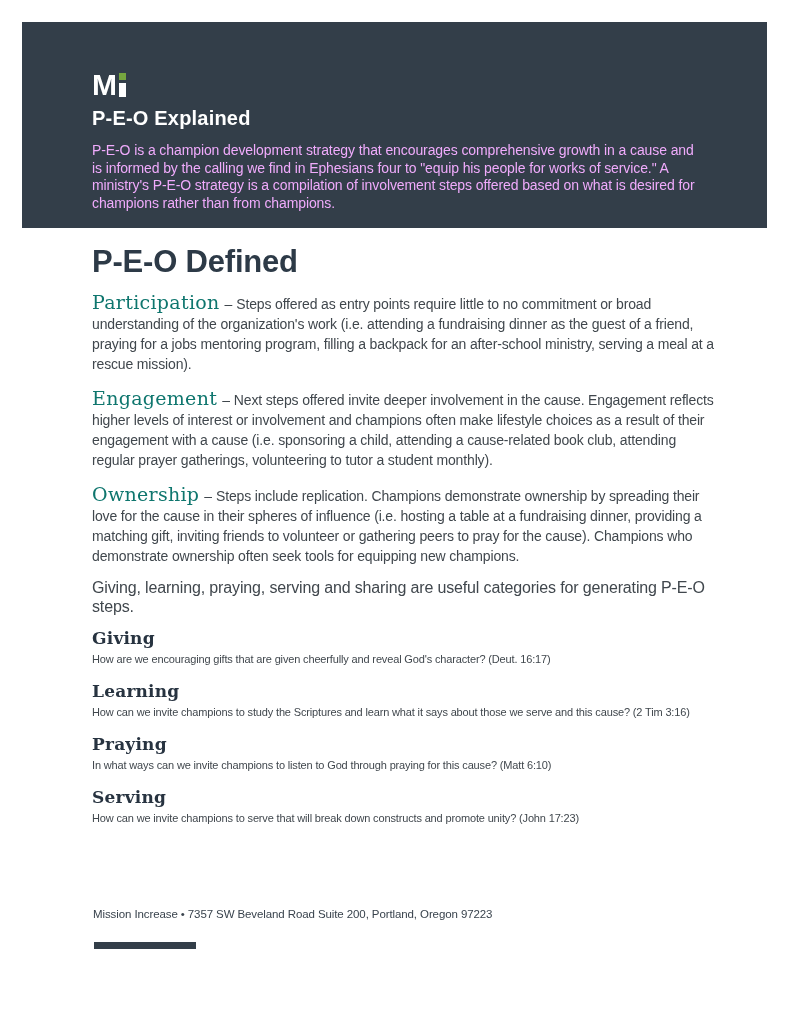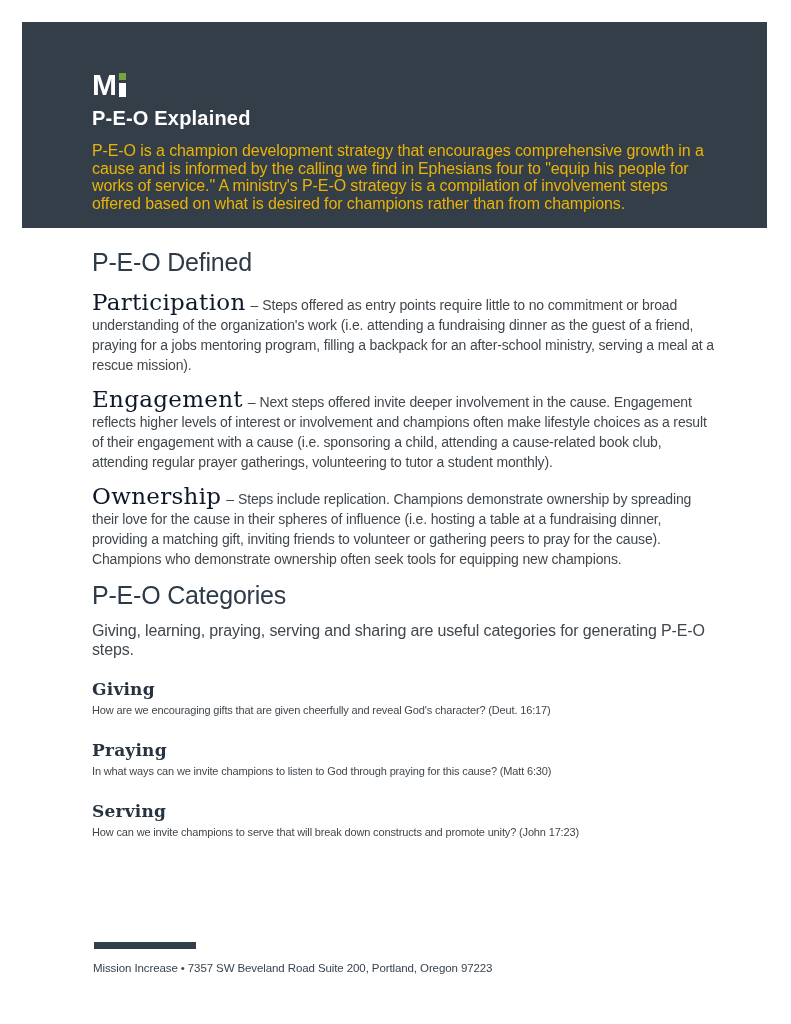--- a/index.html
+++ b/index.html
@@ -56,8 +56,8 @@
     margin-bottom: 12px;
   }
   .header-desc {
-    color: #eab308;
-    font-size: 16px;
+    color: #f0abfc;
+    font-size: 14px;
     line-height: 17.5px;
     letter-spacing: -0.1px;
     max-width: 640px;

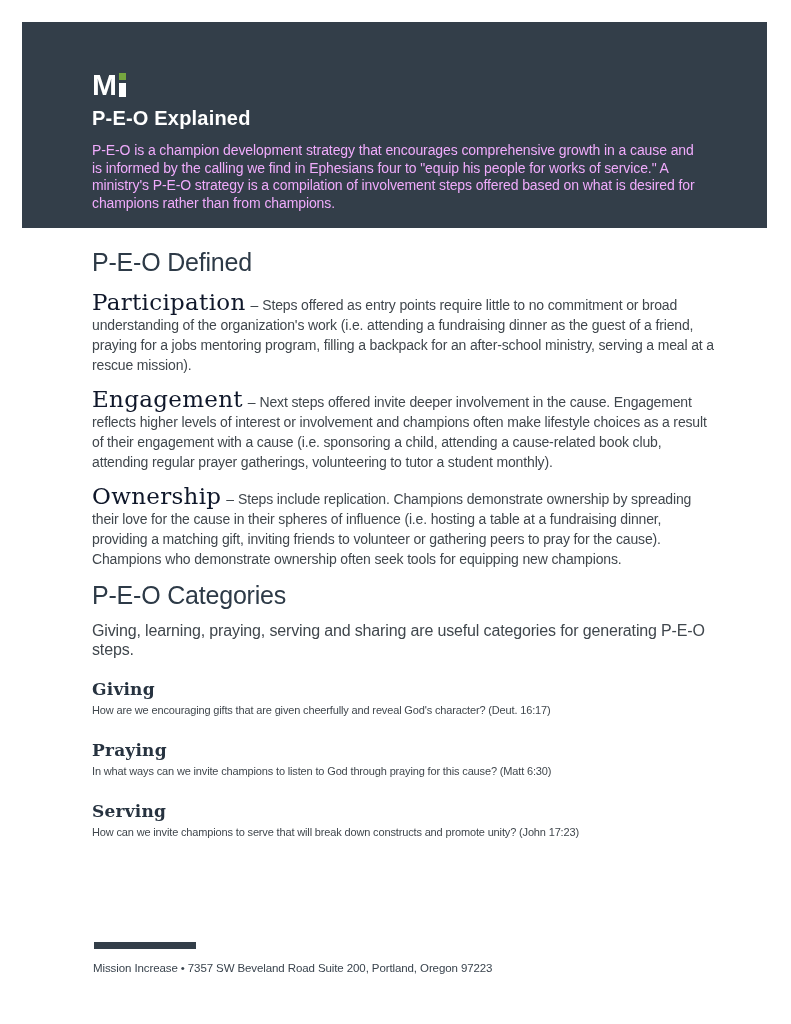--- a/index.html
+++ b/index.html
@@ -73,8 +73,8 @@
   }
   .section-heading {
     color: #2d3a47;
-    font-size: 25px;
-    font-weight: normal;
+    font-size: 31px;
+    font-weight: bold;
     line-height: 28px;
     letter-spacing: -0.2px;
   }

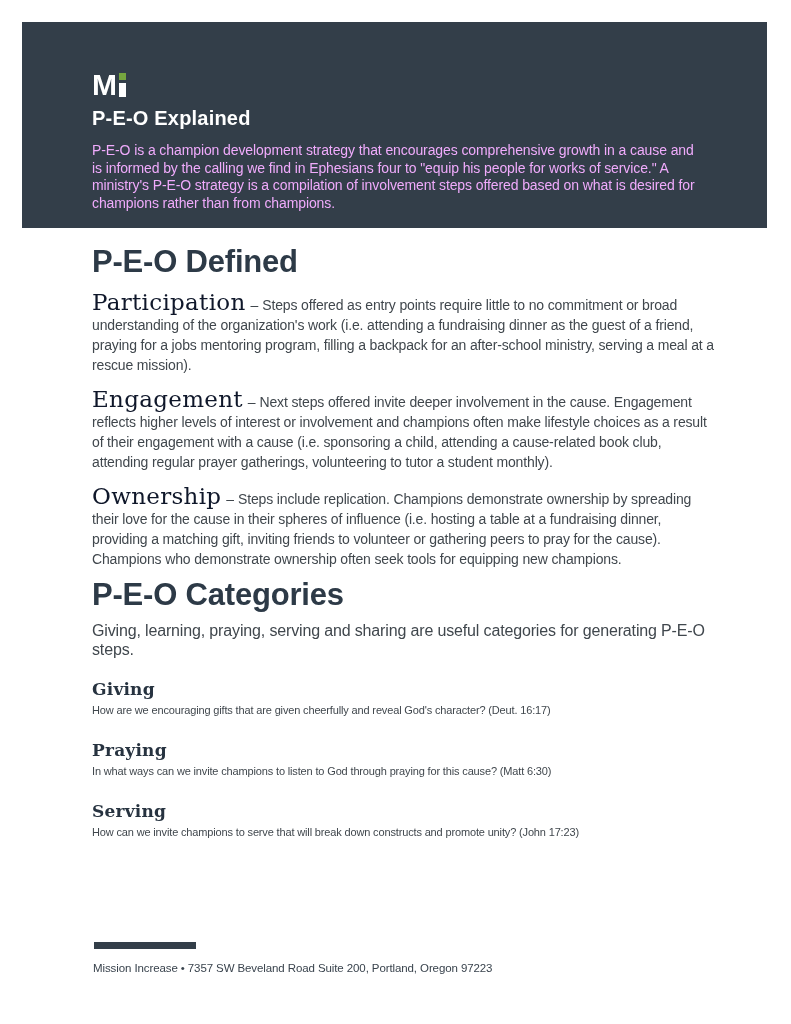--- a/index.html
+++ b/index.html
@@ -89,8 +89,8 @@
   .def-para:first-of-type { margin-top: 16px; }
   .def-term {
     font-family: "DejaVu Serif", serif;
-    font-size: 23px;
-    color: #0f172a;
+    font-size: 19px;
+    color: #0f766e;
     letter-spacing: 0.3px;
   }
   .def-sep { margin: 0 4px 0 5px; color: #40474d; }

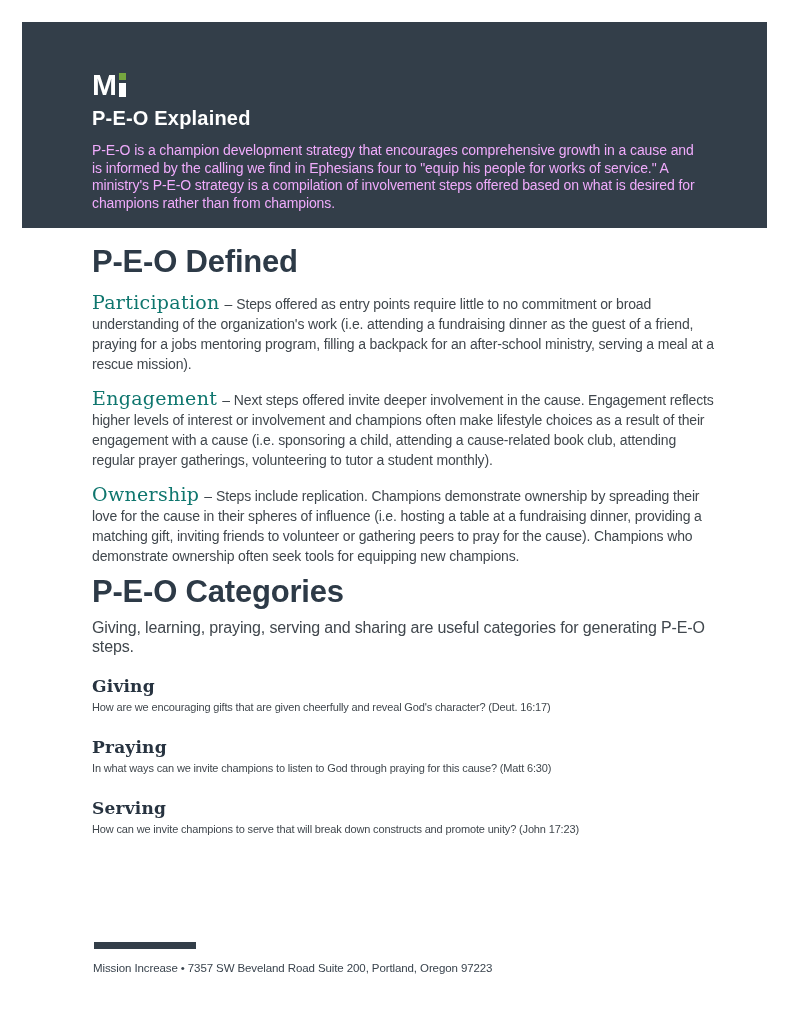--- a/index.html
+++ b/index.html
@@ -162,7 +162,6 @@
 
     <p class="def-para"><span class="def-term">Ownership</span><span class="def-sep">–</span><span>Steps include replication. Champions demonstrate ownership by spreading their love for the cause in their spheres of influence (i.e. hosting a table at a fundraising dinner, providing a matching gift, inviting friends to volunteer or gathering peers to pray for the cause). Champions who demonstrate ownership often seek tools for equipping new champions.</span></p>
 
-    <h2 class="section-heading categories">P-E-O Categories</h2>
 
     <p class="categories-intro">Giving, learning, praying, serving and sharing are useful categories for generating P-E-O steps.</p>
 

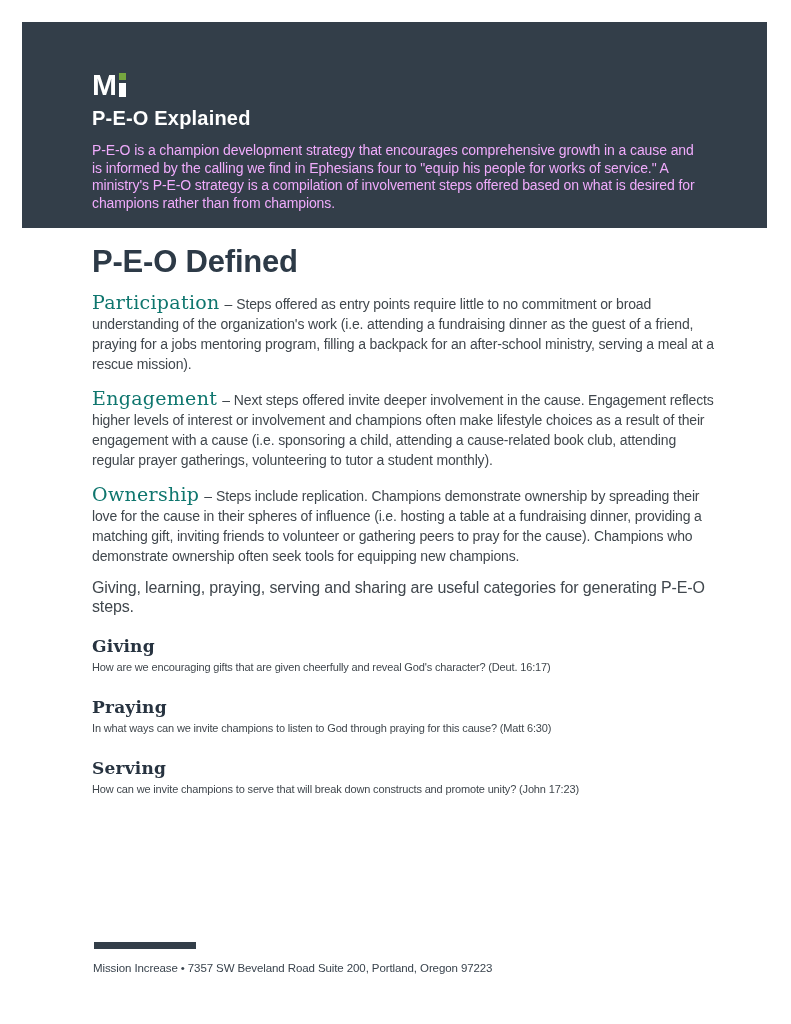--- a/index.html
+++ b/index.html
@@ -101,7 +101,7 @@
     line-height: 19px;
     letter-spacing: -0.15px;
   }
-  .category-block { margin-top: 20px; }
+  .category-block { margin-top: 12px; }
   .category-name {
     font-family: "DejaVu Serif", serif;
     font-size: 17px;

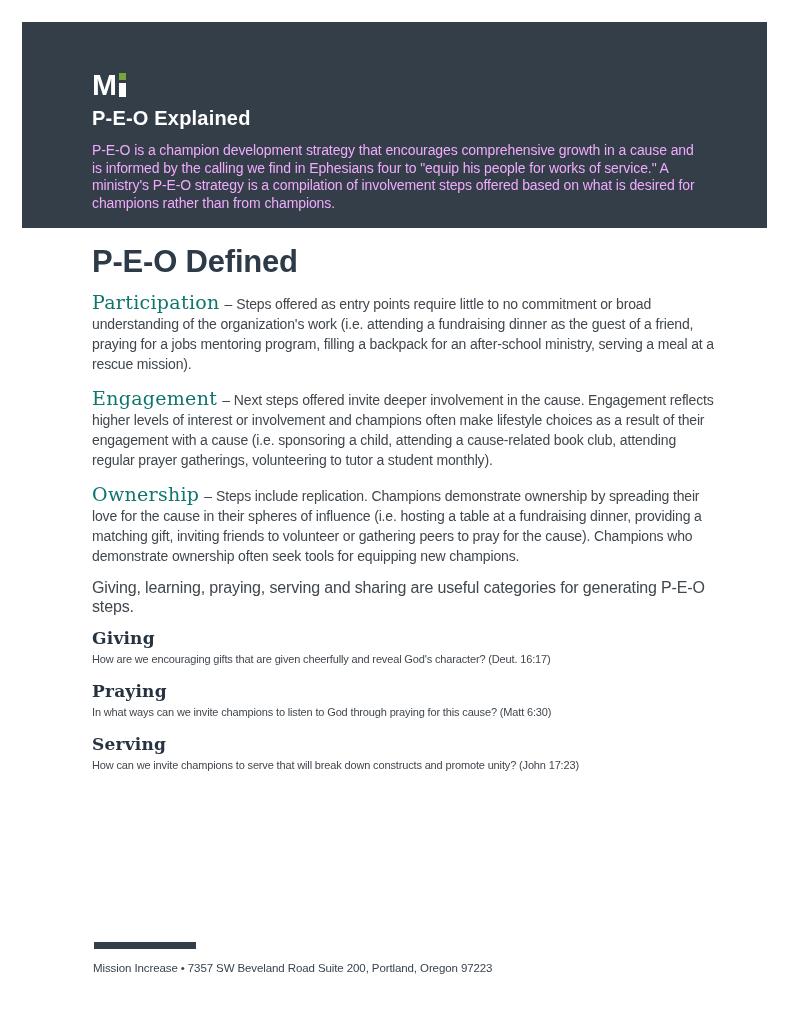--- a/index.html
+++ b/index.html
@@ -170,6 +170,10 @@
       <p class="category-text">How are we encouraging gifts that are given cheerfully and reveal God's character? (Deut. 16:17)</p>
     </div>
 
+    <div class="category-block">
+      <h3 class="category-name">Learning</h3>
+      <p class="category-text">How can we invite champions to study the Scriptures and learn what it says about those we serve and this cause? (2 Tim 3:16)</p>
+    </div>
 
     <div class="category-block">
       <h3 class="category-name">Praying</h3>

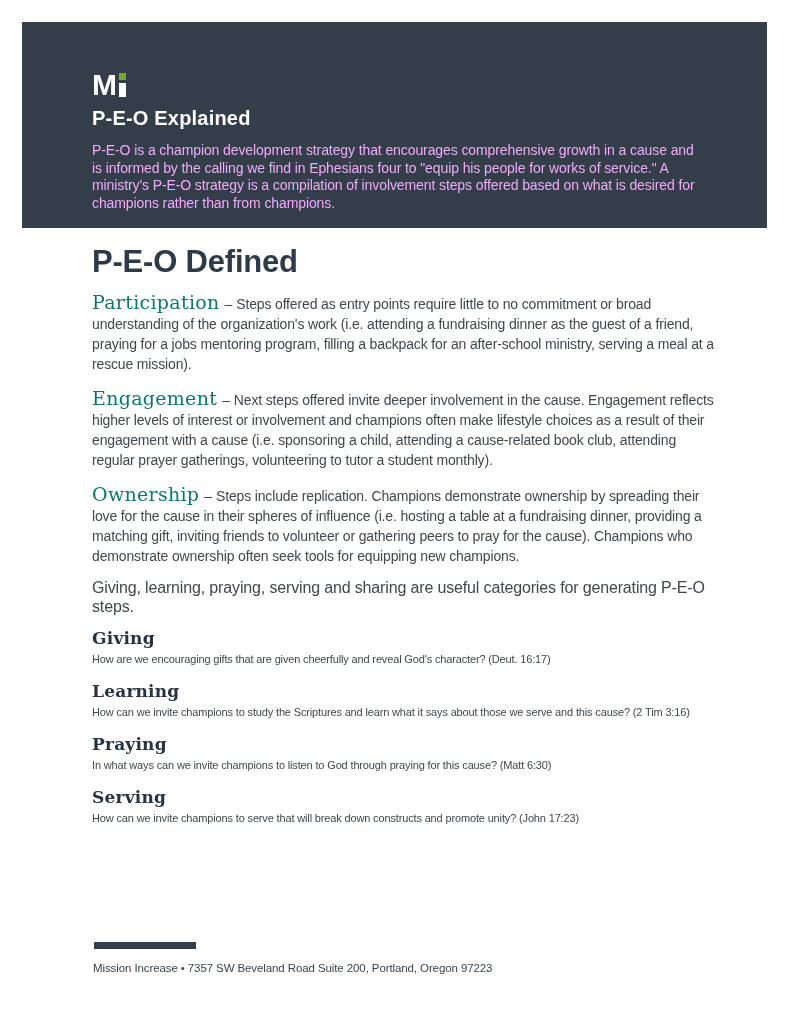--- a/index.html
+++ b/index.html
@@ -177,7 +177,7 @@
 
     <div class="category-block">
       <h3 class="category-name">Praying</h3>
-      <p class="category-text">In what ways can we invite champions to listen to God through praying for this cause? (Matt 6:30)</p>
+      <p class="category-text">In what ways can we invite champions to listen to God through praying for this cause? (Matt 6:10)</p>
     </div>
 
     <div class="category-block">

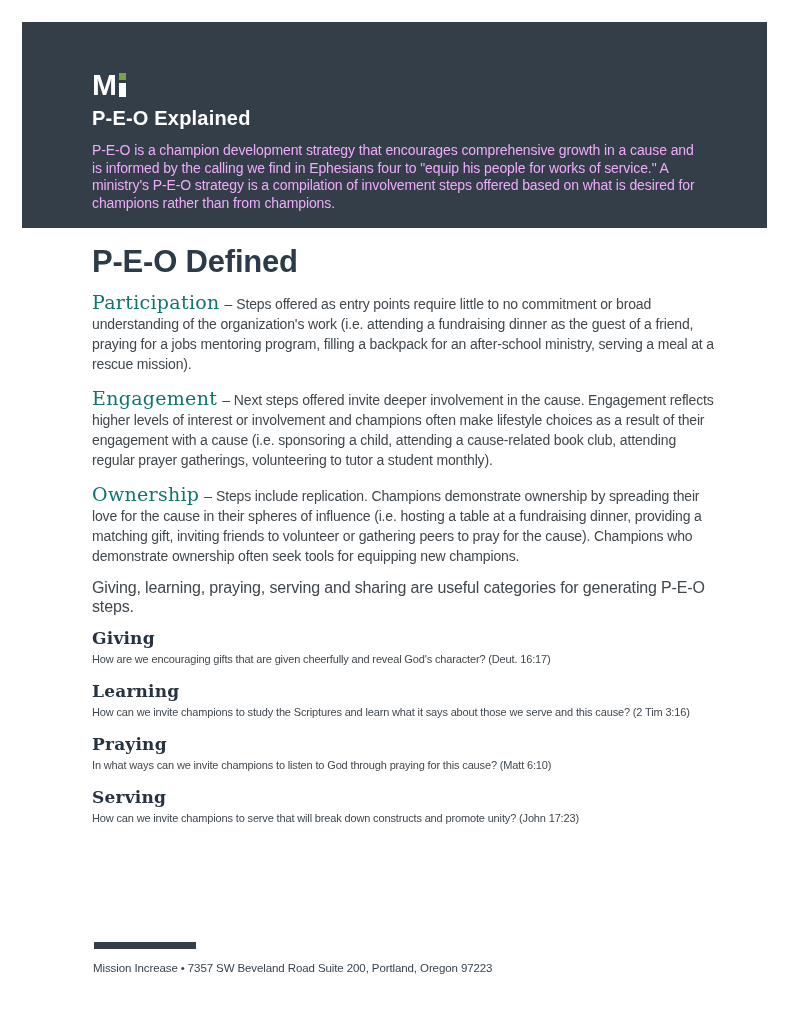--- a/index.html
+++ b/index.html
@@ -129,7 +129,7 @@
   .footer-address {
     position: absolute;
     left: 93px;
-    top: 962px;
+    top: 908px;
     font-size: 11.5px;
     letter-spacing: -0.1px;
     color: #39434d;

